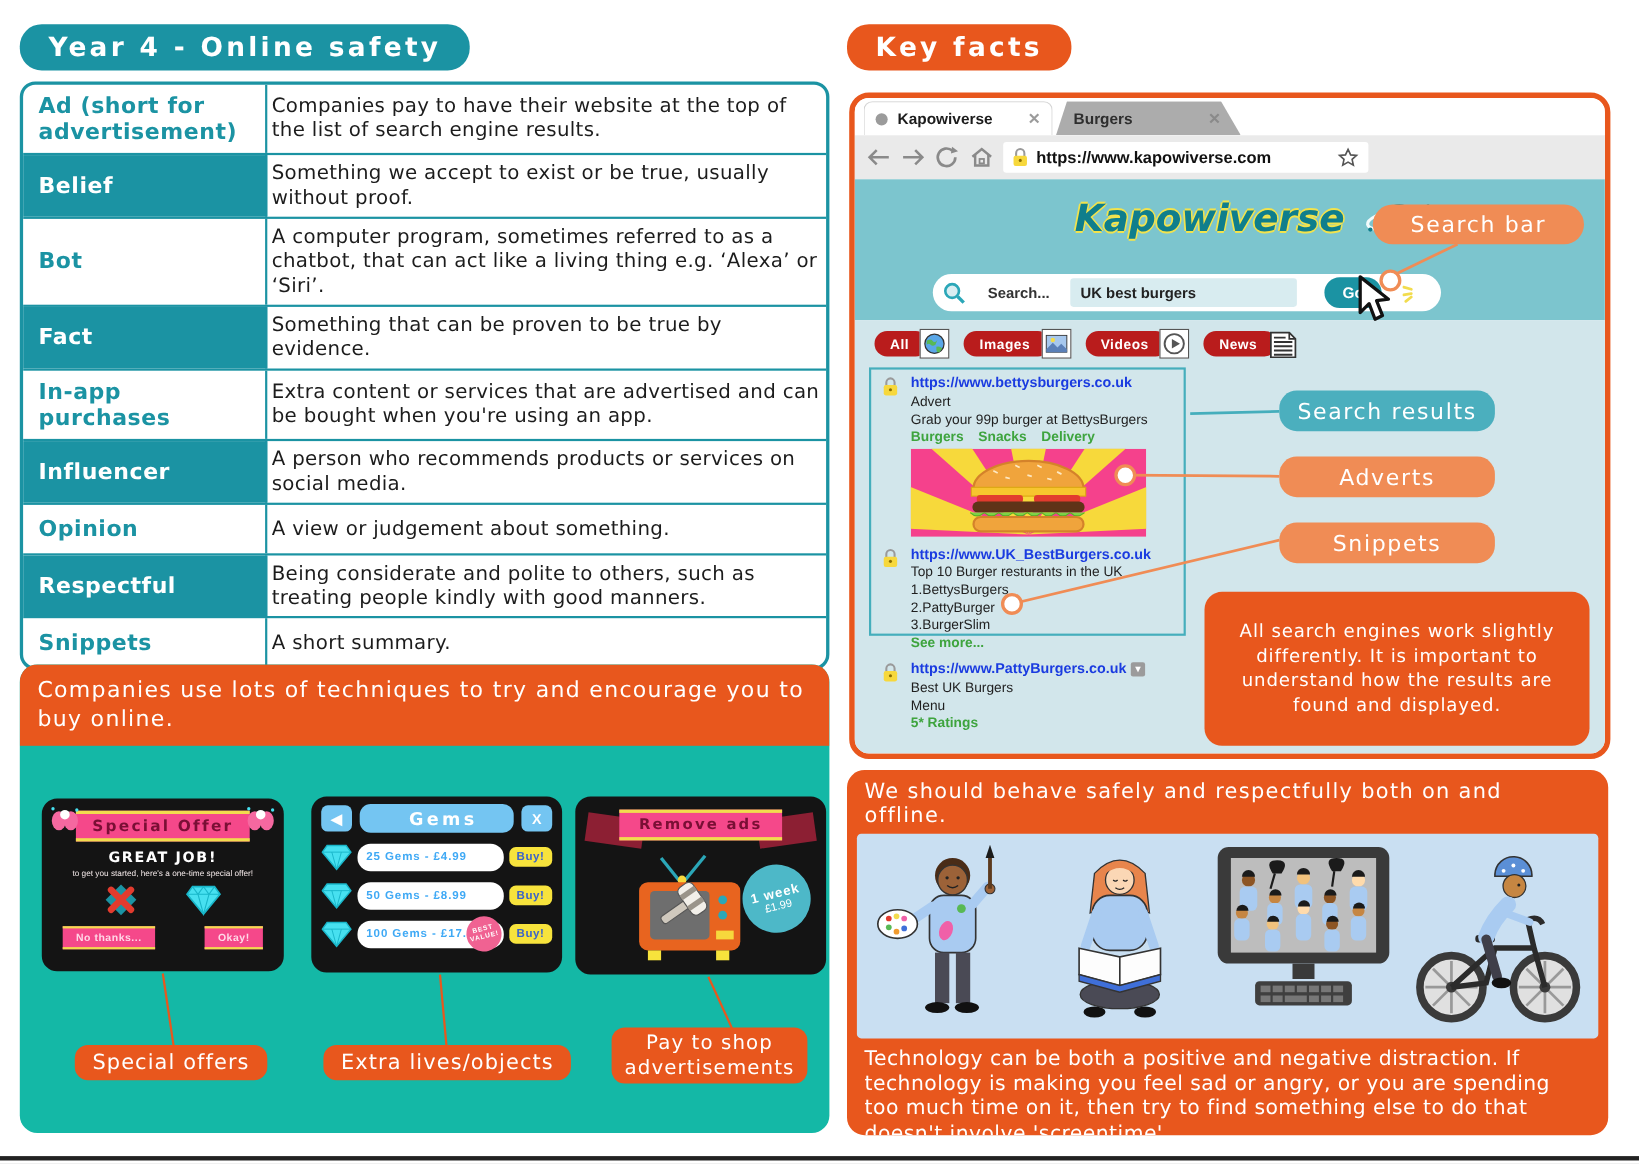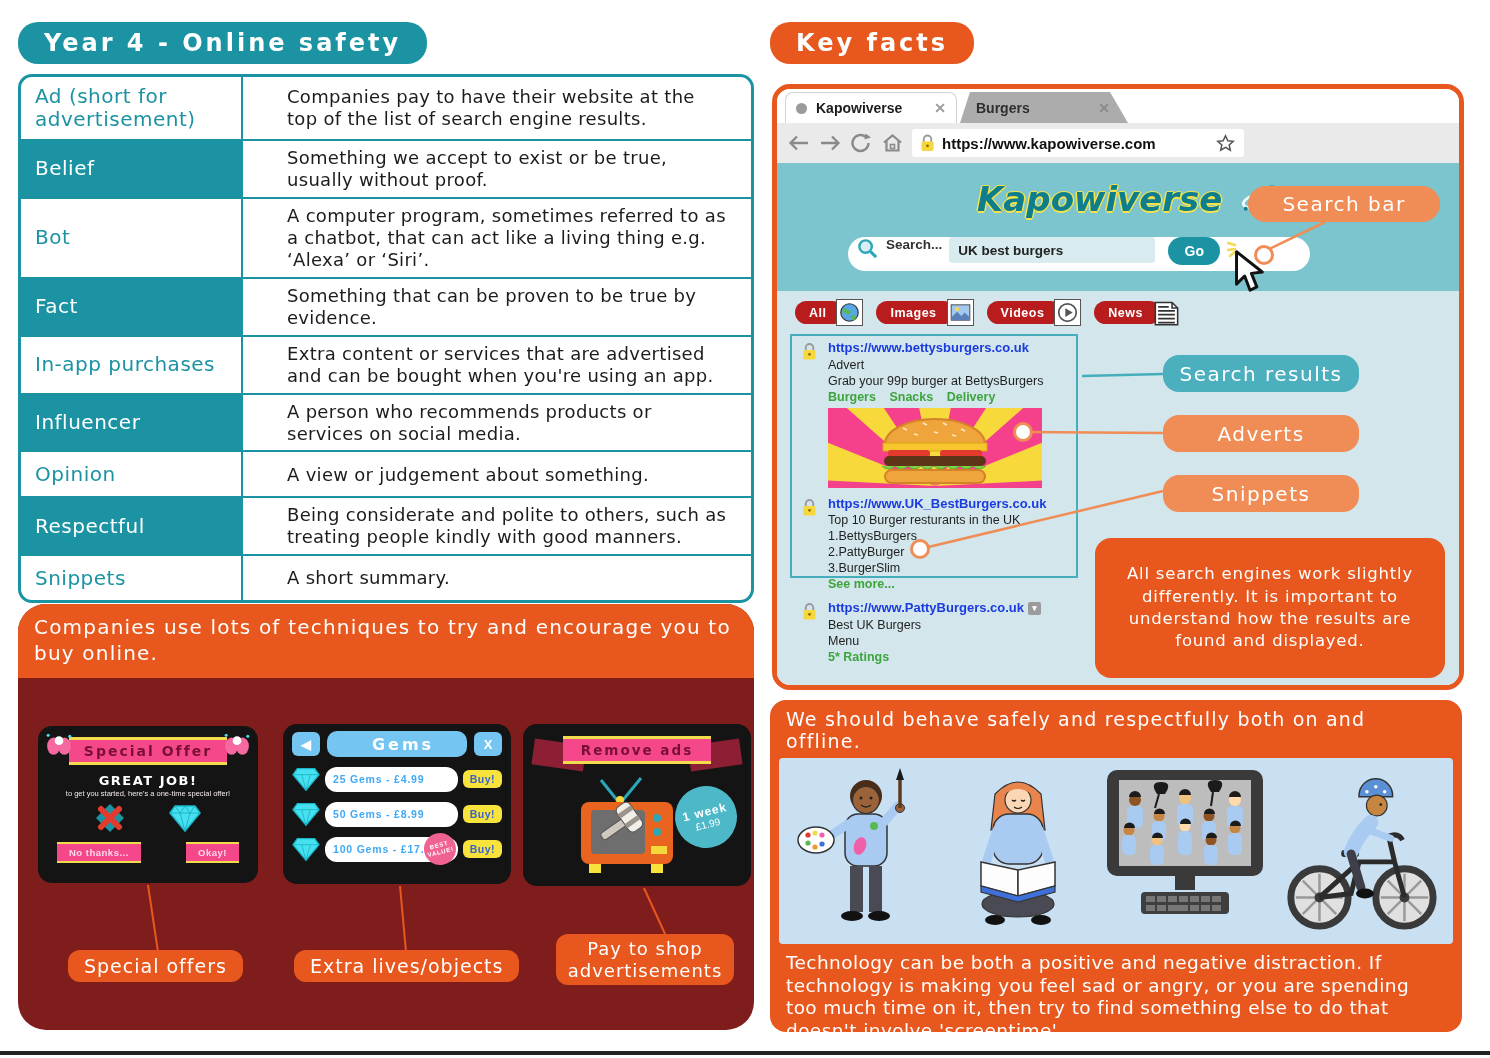--- a/index.html
+++ b/index.html
@@ -25,7 +25,7 @@
   .g-term {
     width:222px; padding:8px 14px; font-size:20px; color:#1B93A3;
     border-right:2px solid #1B93A3; letter-spacing:0.5px;
-    display:flex; align-items:center; font-weight:normal; min-height:44px;
+    display:flex; align-items:center; font-weight:bold; min-height:44px;
     font-family:"DejaVu Sans", sans-serif; line-height:1.15;
   }
   .g-row.alt .g-term { background:#1B93A3; color:#fff; }

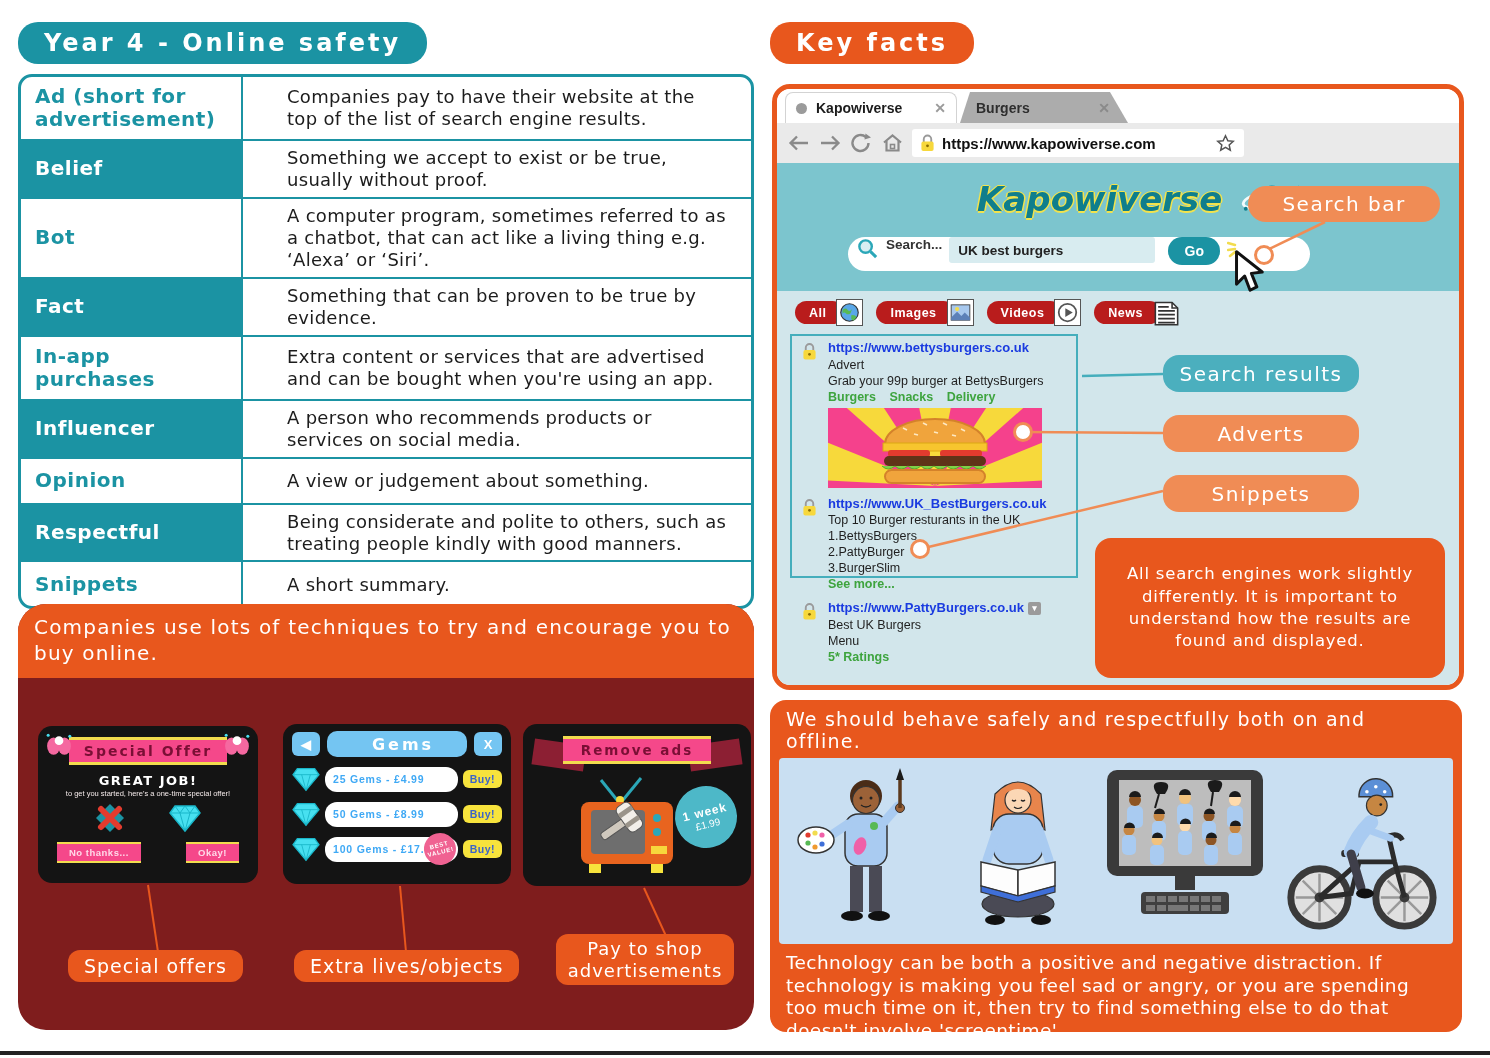--- a/index.html
+++ b/index.html
@@ -30,10 +30,9 @@
   }
   .g-row.alt .g-term { background:#1B93A3; color:#fff; }
   .g-def {
-    flex:1; padding:6px 20px; font-size:18px; color:#1c1c1c; letter-spacing:0.3px;
+    flex:1; padding:6px 4px; font-size:18px; color:#1c1c1c; letter-spacing:0.3px;
     line-height:1.22; display:flex; align-items:center;
     font-family:"DejaVu Sans", sans-serif;
-    margin-left:24px;
   }
 
   

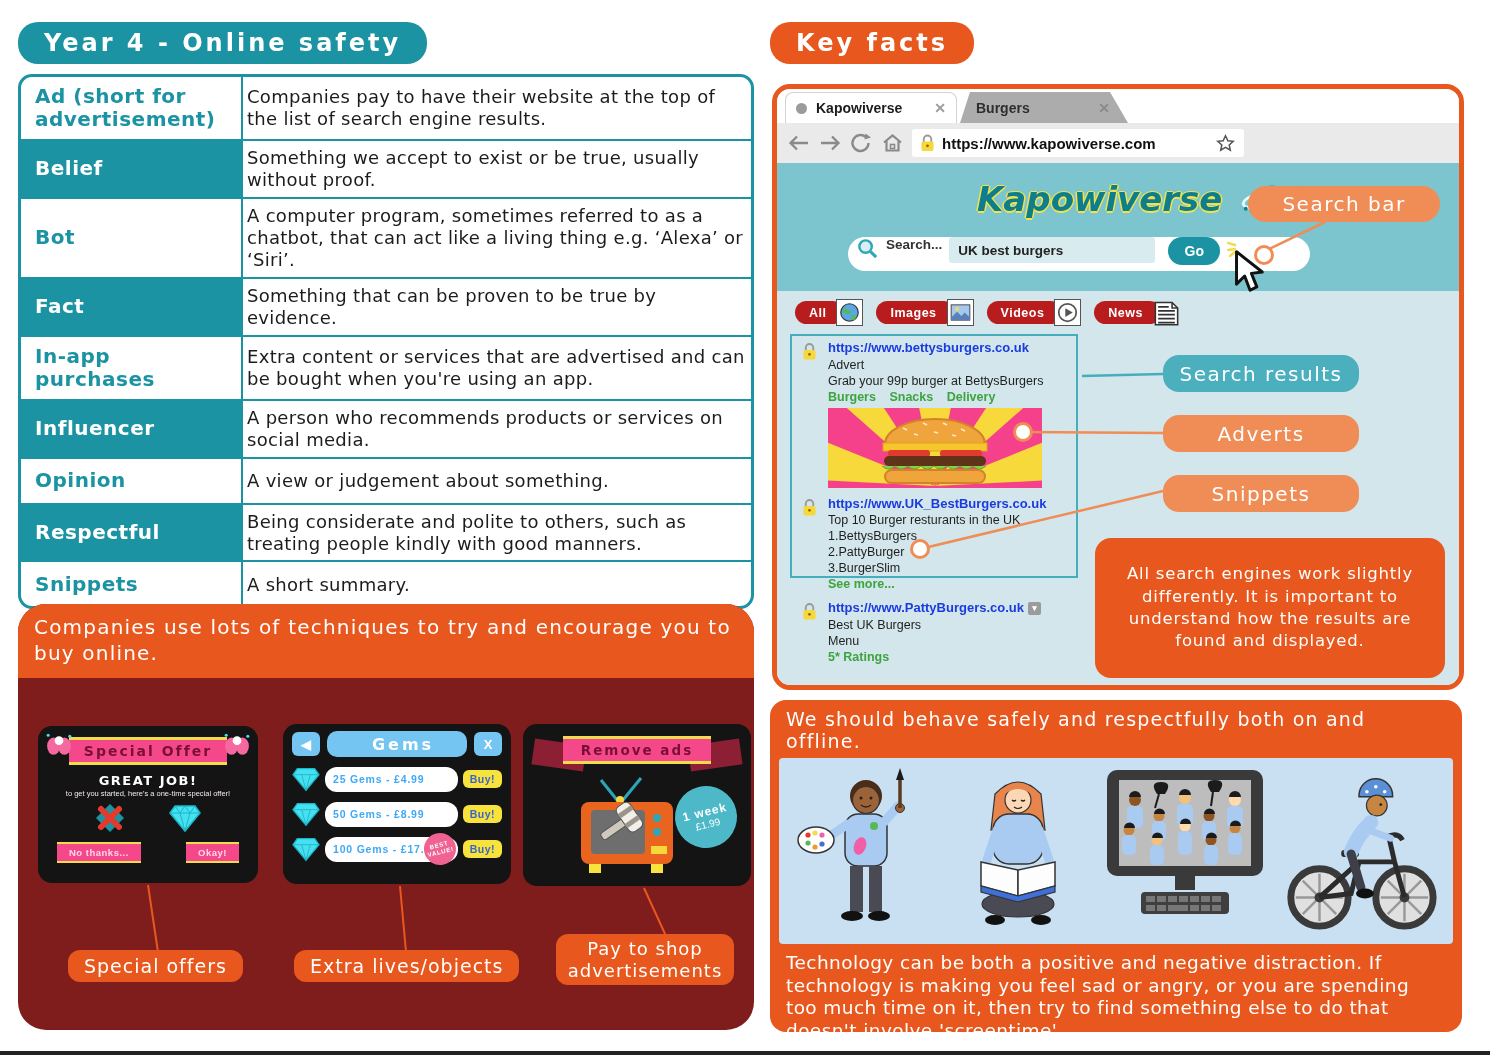--- a/index.html
+++ b/index.html
@@ -165,8 +165,8 @@
     display:flex; align-items:center; justify-content:center; font-family:"DejaVu Sans", sans-serif;
   }
   #search-row {
-    position:absolute; left:71px; top:148px; width:462px; height:34px; background:#fff;
-    border-radius:17px; display:flex; align-items:flex-start; gap:7px; padding:0 8px;
+    position:absolute; left:71px; top:160px; width:462px; height:34px; background:#fff;
+    border-radius:17px; display:flex; align-items:center; gap:19px; padding:0 8px;
   }
   .search-hint { font-size:13.5px; font-weight:bold; color:#333; }
   .search-input {

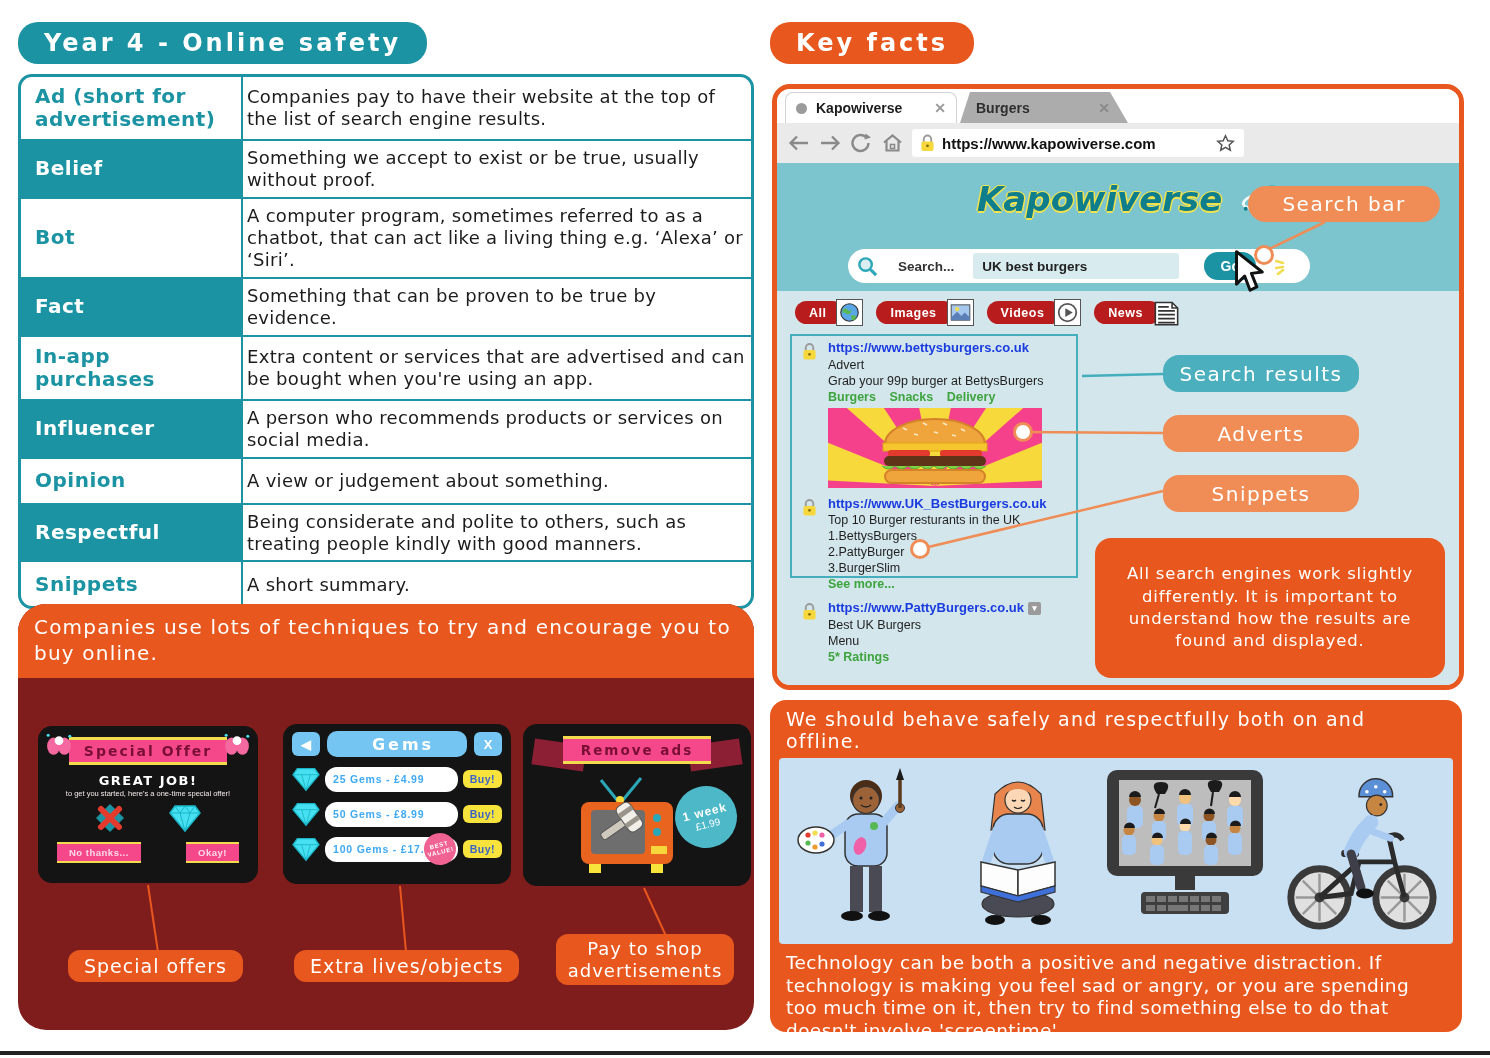--- a/index.html
+++ b/index.html
@@ -38,7 +38,7 @@
   
   #techniques {
     position:absolute; left:18px; top:604px; width:736px; height:426px;
-    background:#7f1d1d; border-radius:28px; overflow:hidden;
+    background:#14b8a6; border-radius:16px; overflow:hidden;
   }
   .tech-header {
     background:#E8571D; color:#fff; padding:10px 16px 12px;

